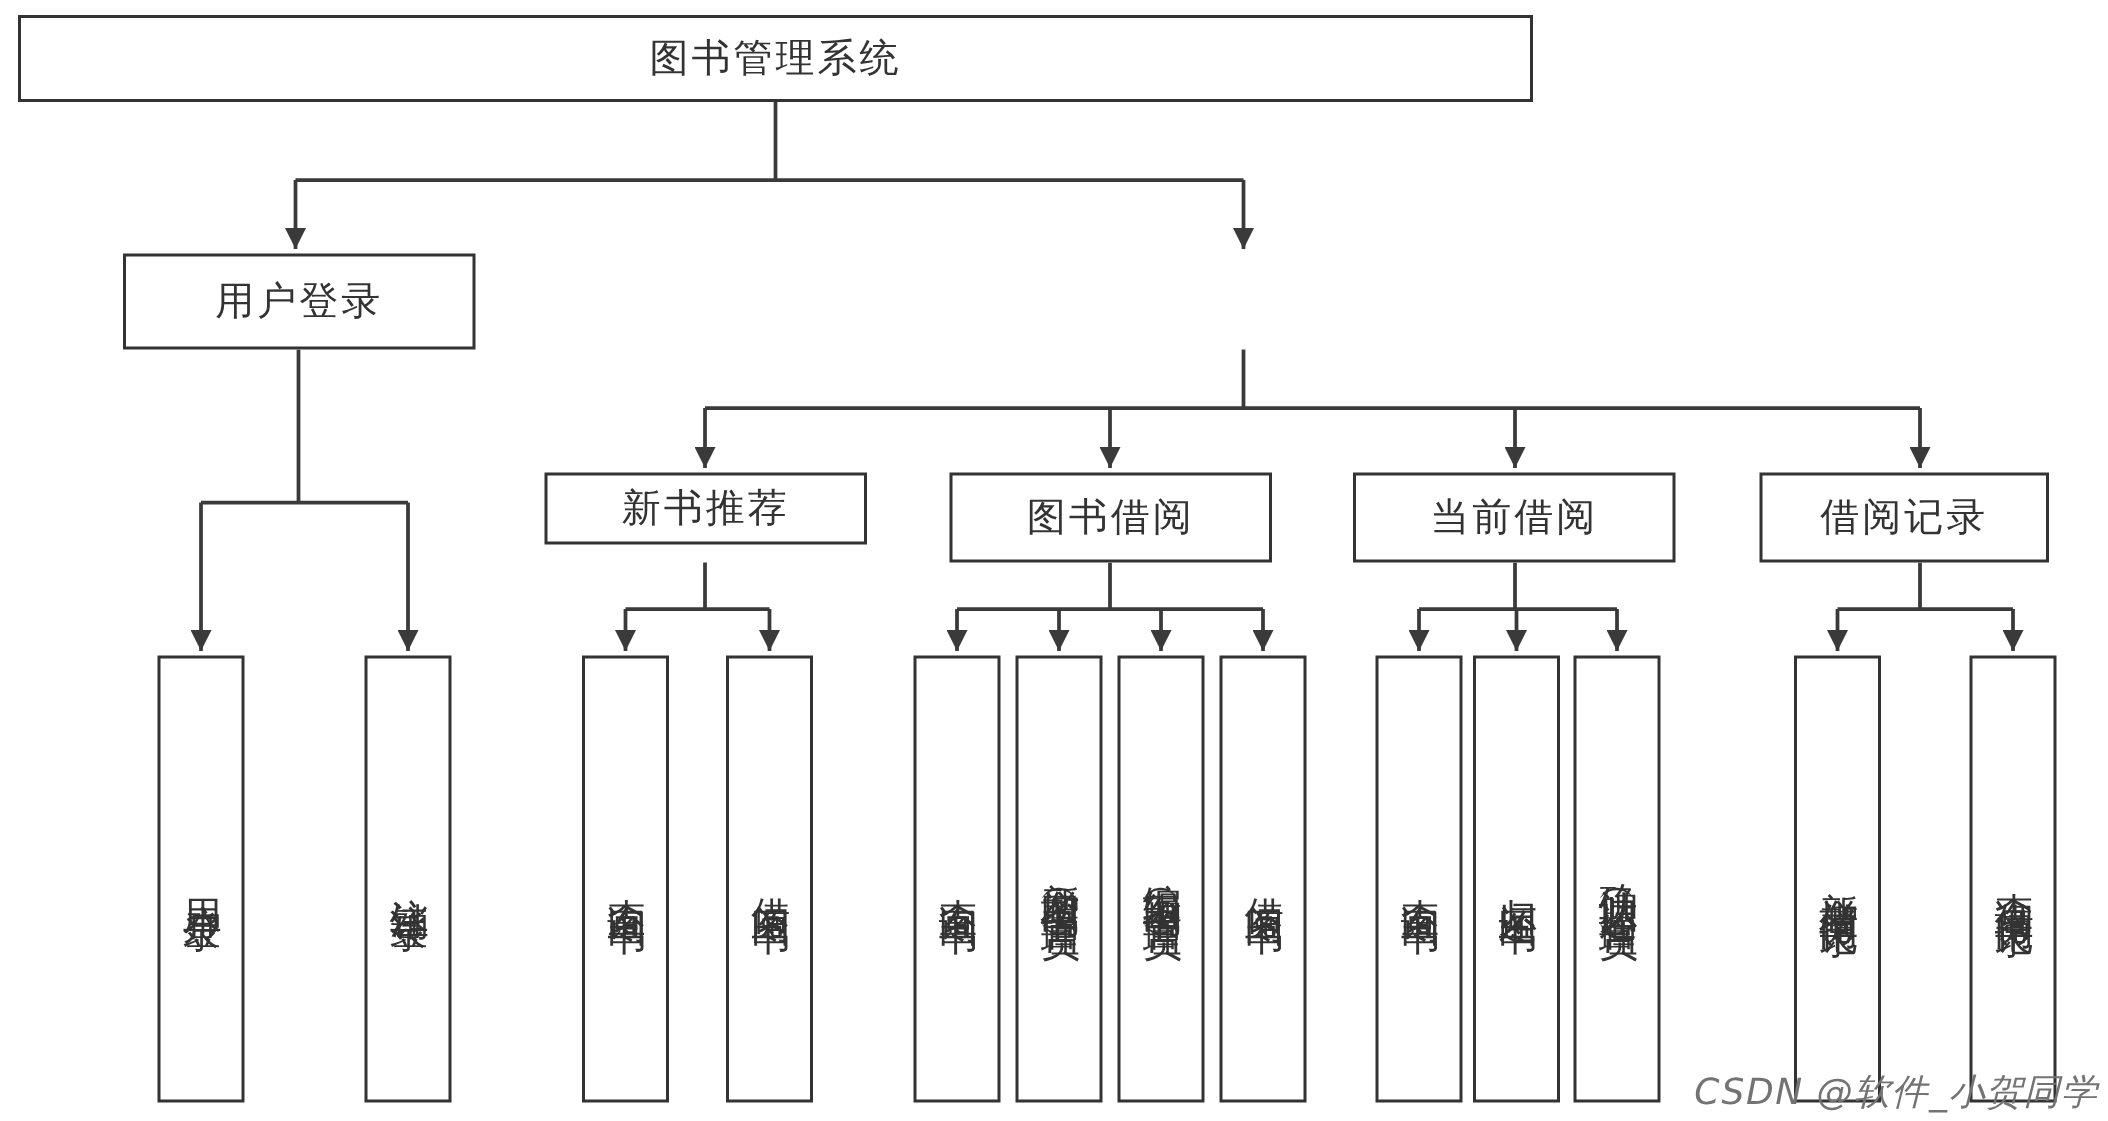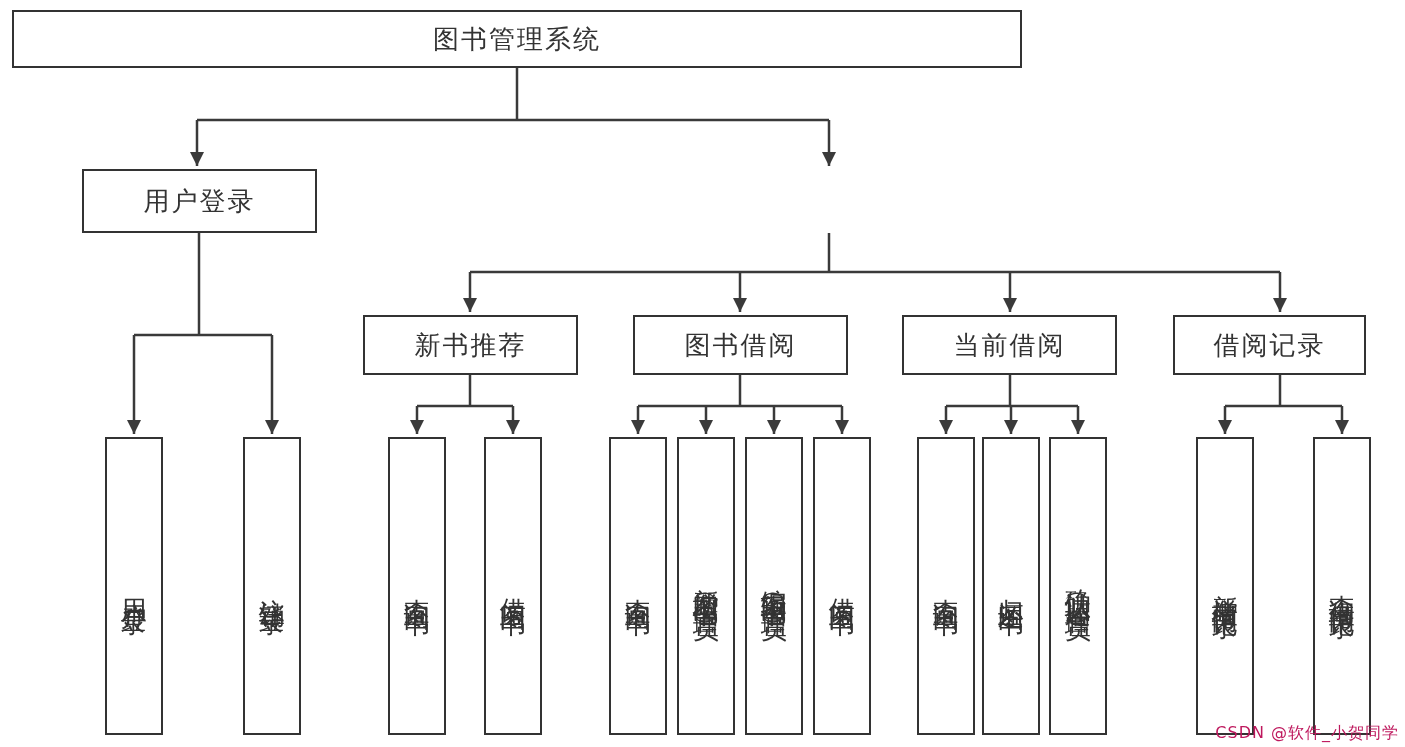--- a/index.html
+++ b/index.html
@@ -105,7 +105,7 @@
     <span>用户登录</span>
   </div>
 
-  <div class="box" style="left:363px; top:315px; width:215px; height:60px">
+  <div class="box" style="left:363px; top:315px; width:215px; height:48px">
     <span>新书推荐</span>
   </div>
   <div class="box" style="left:902px; top:315px; width:215px; height:60px">

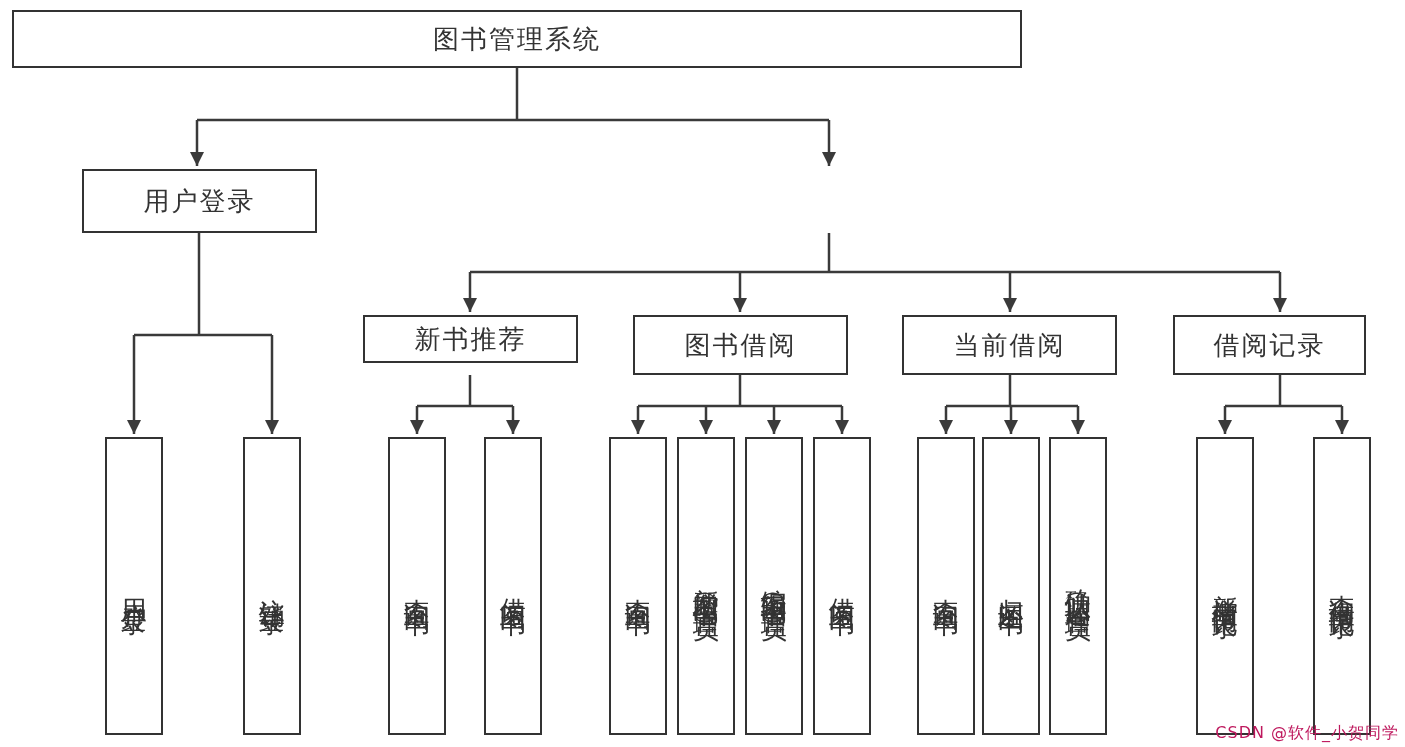--- a/index.html
+++ b/index.html
@@ -37,11 +37,12 @@
     position: absolute;
     right: 6px;
     bottom: 3px;
-    color: #be185d;
-    font-size: 16px;
+    color: #737373;
+    font-size: 24px;
     letter-spacing: 1px;
     z-index: 5;
     white-space: nowrap;
+    font-style: italic;
   }
 </style>
 </head>

